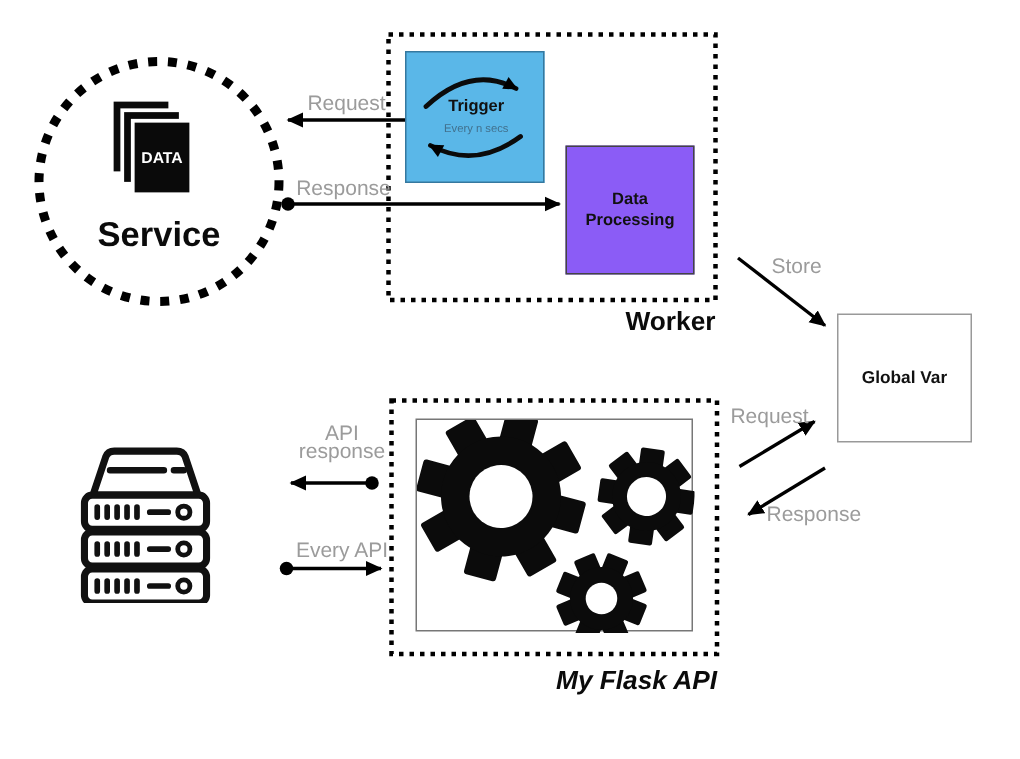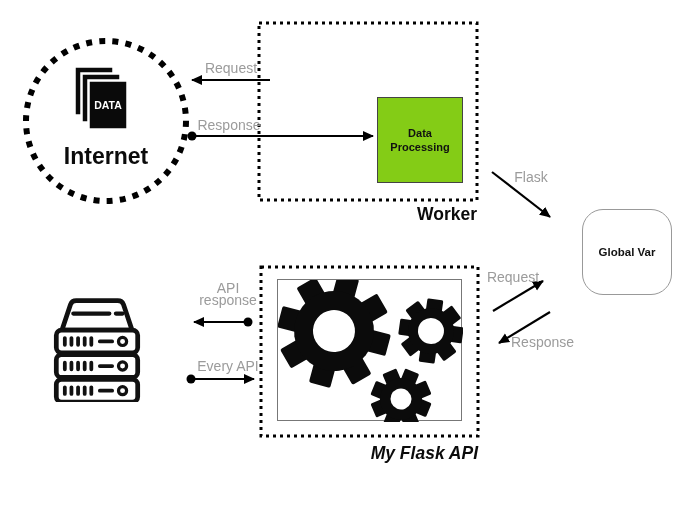--- a/index.html
+++ b/index.html
@@ -82,6 +82,14 @@
 
   <div class="lbl" style="left:26px;top:143px;width:160px;font-size:23px;font-weight:bold;color:#0b0b0b;">Internet</div>
 
+  <div class="abs trigger-box" style="left:270px;top:34px;width:93px;height:88px;">
+    <svg class="overlay" width="93" height="88" viewBox="0 0 93 88">
+      <path d="M13,36 Q43,8 73,24" fill="none" stroke="#0b0b0b" stroke-width="3.2" stroke-linecap="round" marker-end="url(#ah2)"></path>
+      <path d="M76,56 Q46,78 16,62" fill="none" stroke="#0b0b0b" stroke-width="3.2" stroke-linecap="round" marker-end="url(#ah2)"></path>
+    </svg>
+    <div class="lbl node-title" style="left:0;top:30px;width:93px;font-size:11px;">Trigger</div>
+    <div class="lbl" style="left:0;top:46px;width:93px;font-size:7.5px;color:#41708d;">Every n secs</div>
+  </div>
 
   <div class="abs processing-box" style="left:377px;top:97px;width:86px;height:86px;">
     <div class="node-title" style="font-size:11px;line-height:14px;width:66px;text-align:center;">Data Processing</div>

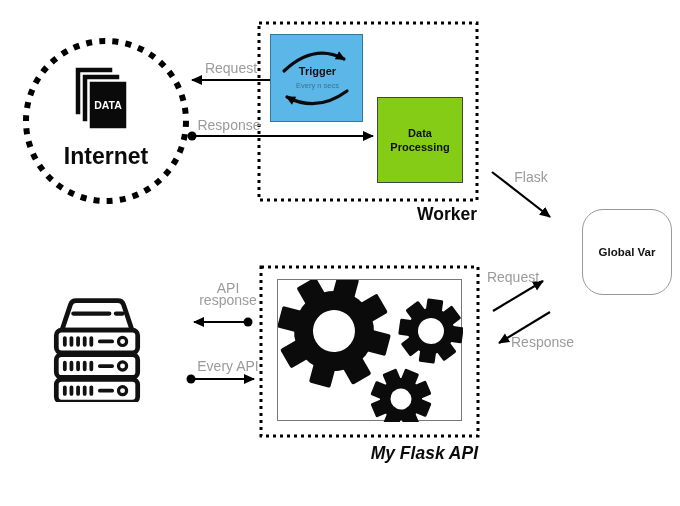--- a/index.html
+++ b/index.html
@@ -16,7 +16,7 @@
     background:#5ab7e8;border:1px solid #35789f;
   }
   .processing-box{
-    background:#84cc16;border:1px solid #444;
+    background:#8b5cf6;border:1px solid #444;
     display:flex;align-items:center;justify-content:center;
   }
   .globalvar-box{

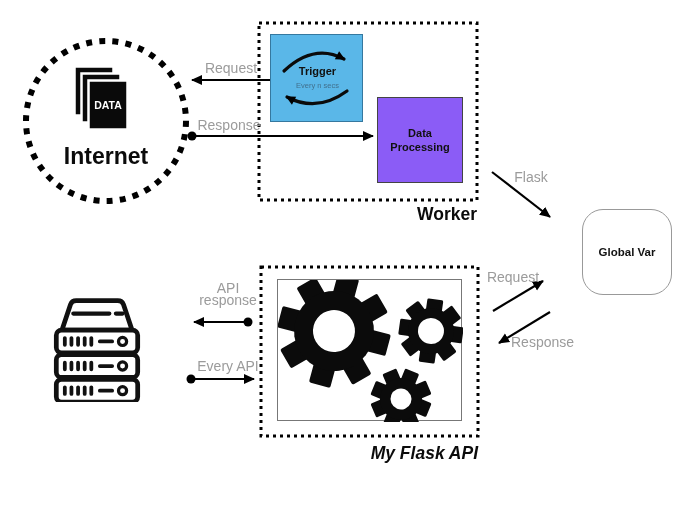--- a/index.html
+++ b/index.html
@@ -80,7 +80,7 @@
     <text x="35" y="43.5" text-anchor="middle" fill="#ffffff" font-family="Liberation Sans, sans-serif" font-weight="bold" font-size="10.5">DATA</text>
   </svg>
 
-  <div class="lbl" style="left:26px;top:143px;width:160px;font-size:23px;font-weight:bold;color:#0b0b0b;">Internet</div>
+  <div class="lbl" style="left:26px;top:143px;width:160px;font-size:23px;font-weight:bold;color:#0b0b0b;">Service</div>
 
   <div class="abs trigger-box" style="left:270px;top:34px;width:93px;height:88px;">
     <svg class="overlay" width="93" height="88" viewBox="0 0 93 88">

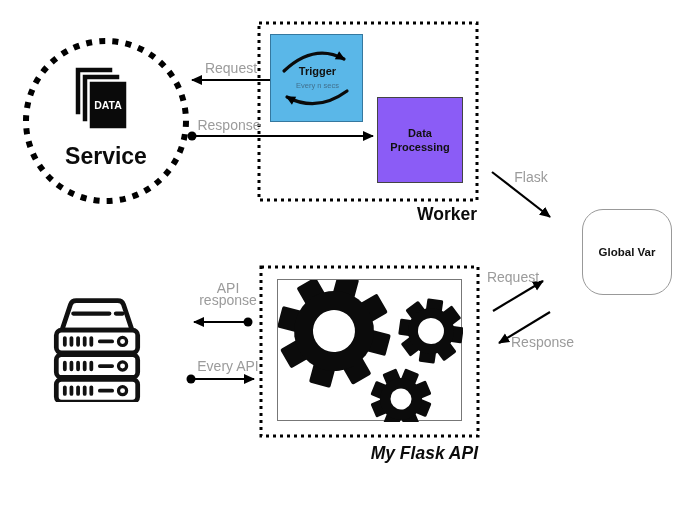--- a/index.html
+++ b/index.html
@@ -169,7 +169,7 @@
 
   <div class="lbl gray-lbl" style="left:191px;top:62px;width:80px;">Request</div>
   <div class="lbl gray-lbl" style="left:189px;top:119px;width:80px;">Response</div>
-  <div class="lbl gray-lbl" style="left:501px;top:171px;width:60px;">Flask</div>
+  <div class="lbl gray-lbl" style="left:501px;top:171px;width:60px;">Store</div>
   <div class="lbl gray-lbl" style="left:198px;top:282px;width:60px;">API response</div>
   <div class="lbl gray-lbl" style="left:188px;top:360px;width:80px;">Every API</div>
   <div class="lbl gray-lbl" style="left:483px;top:271px;width:60px;">Request</div>

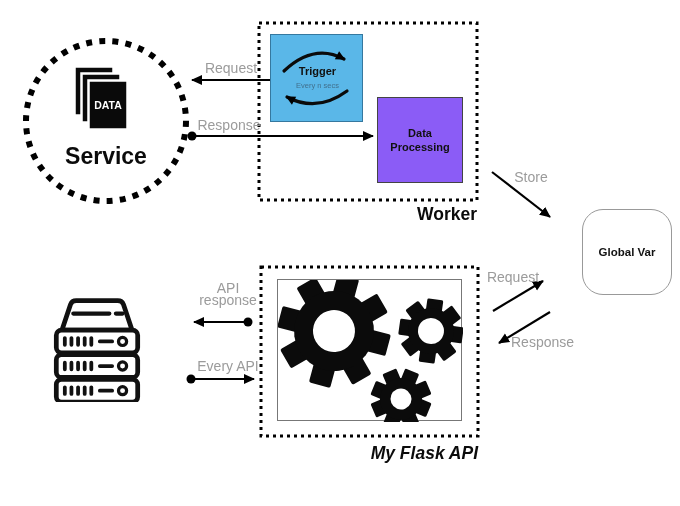--- a/index.html
+++ b/index.html
@@ -97,7 +97,7 @@
 
   <div class="lbl big-label" style="left:259px;top:204px;width:218px;">Worker</div>
 
-  <div class="abs globalvar-box" style="left:582px;top:209px;width:90px;height:86px;border-radius:21px;">
+  <div class="abs globalvar-box" style="left:558px;top:209px;width:90px;height:86px;">
     <div class="node-title" style="font-size:11.5px;">Global Var</div>
   </div>
 

